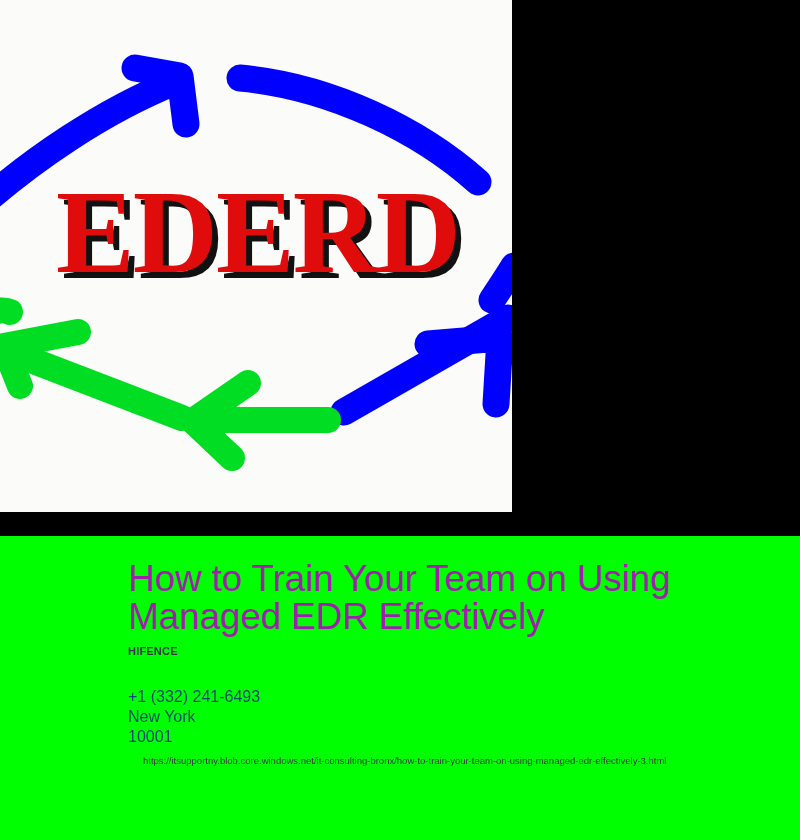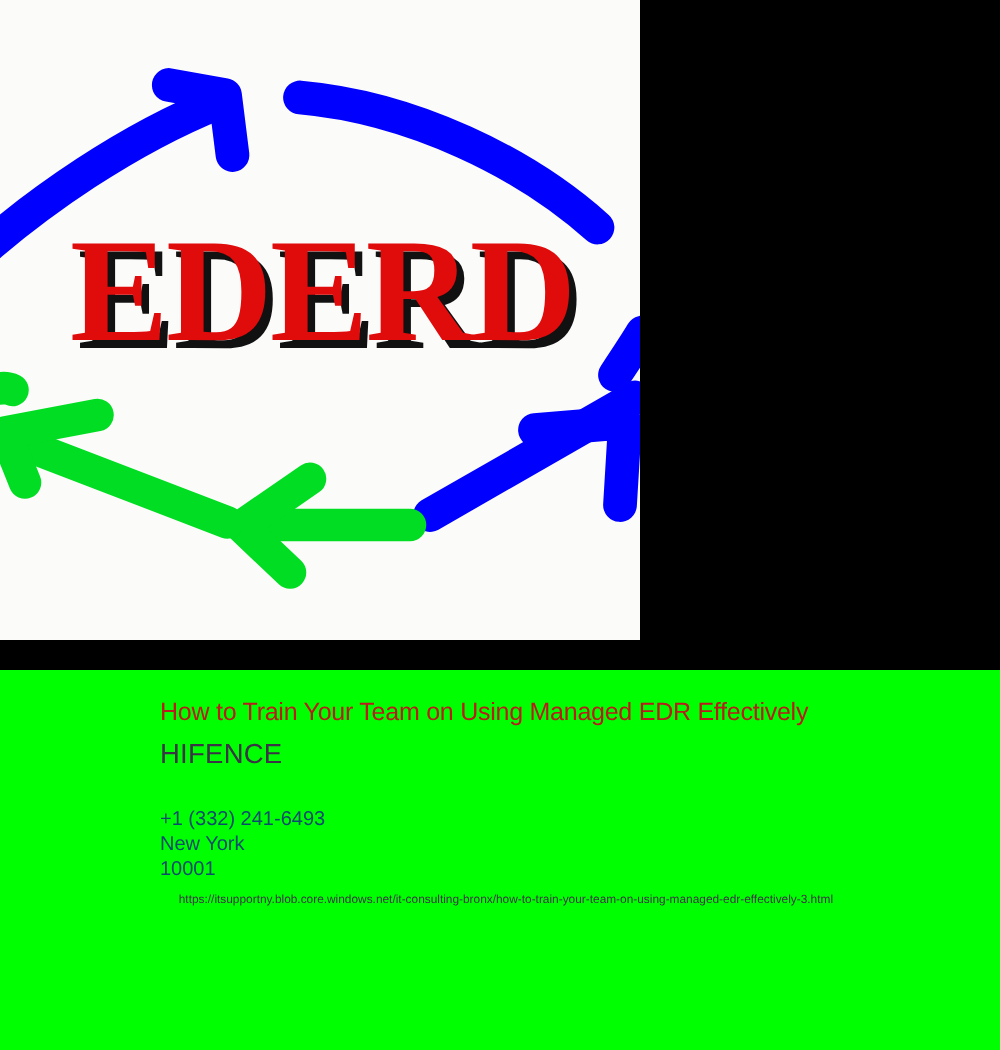--- a/index.html
+++ b/index.html
@@ -77,10 +77,10 @@
   #article-title {
     margin: 0;
     font-family: "Liberation Sans", sans-serif;
-    font-size: 20px;
+    font-size: 37px;
     font-weight: 400;
     line-height: 1.03;
-    color: #b91c1c;
+    color: #a21caf;
     letter-spacing: -0.2px;
   }
 

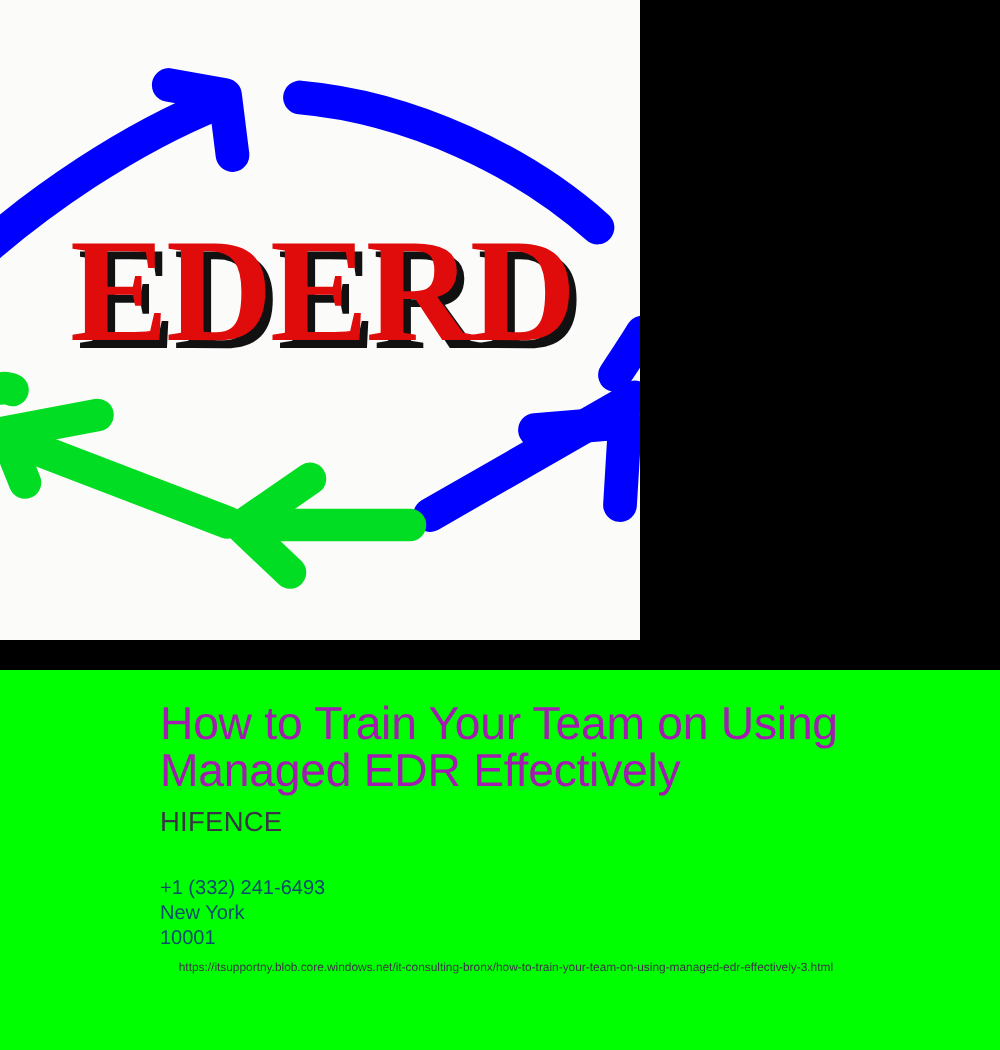--- a/index.html
+++ b/index.html
@@ -87,8 +87,8 @@
   #brand-name {
     margin: 9px 0 10px 0;
     font-family: "Liberation Sans", sans-serif;
-    font-size: 22px;
-    font-weight: 400;
+    font-size: 11px;
+    font-weight: 700;
     color: #3b3346;
     letter-spacing: 0.2px;
   }

